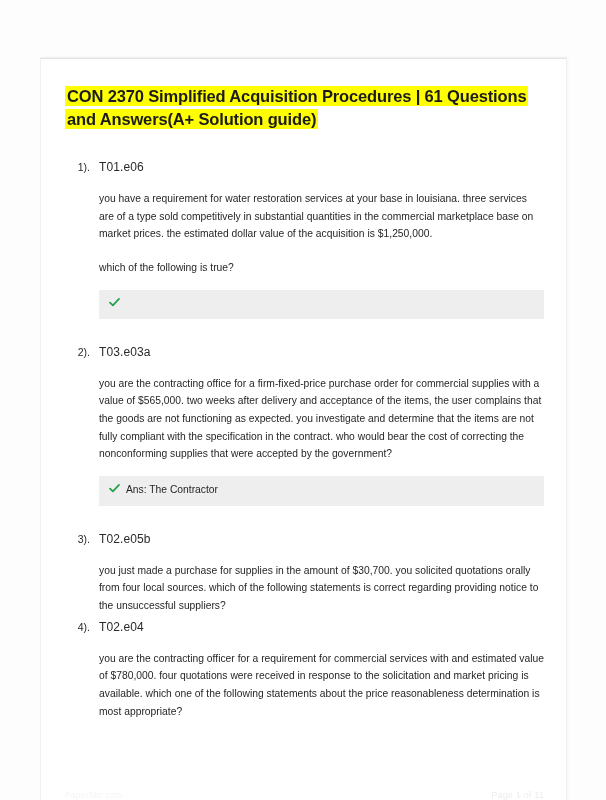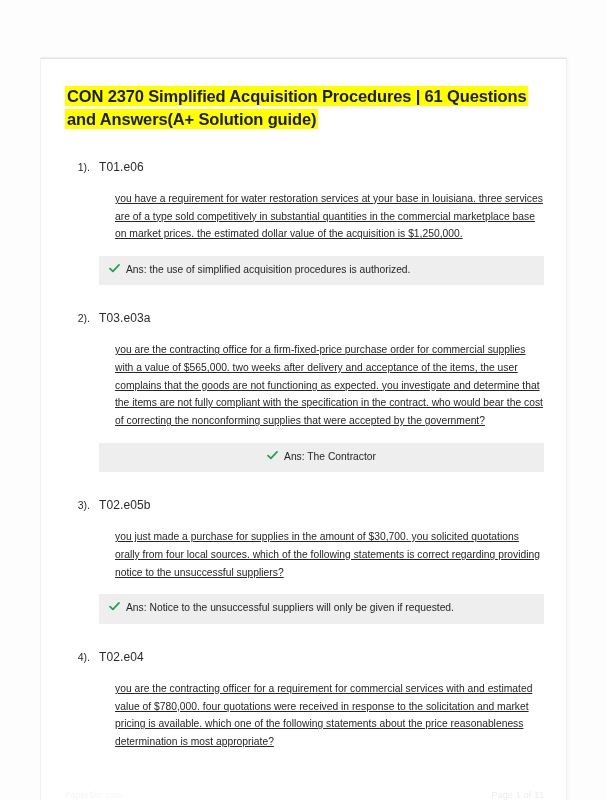--- a/index.html
+++ b/index.html
@@ -86,8 +86,7 @@
     letter-spacing: 0.01px;
   }
   .q-body p {
-    margin: 0 0 16px 16px;
-    text-decoration: underline;
+    margin: 0 0 16px 0;
   }
   .q-body p:last-child {
     margin-bottom: 0;

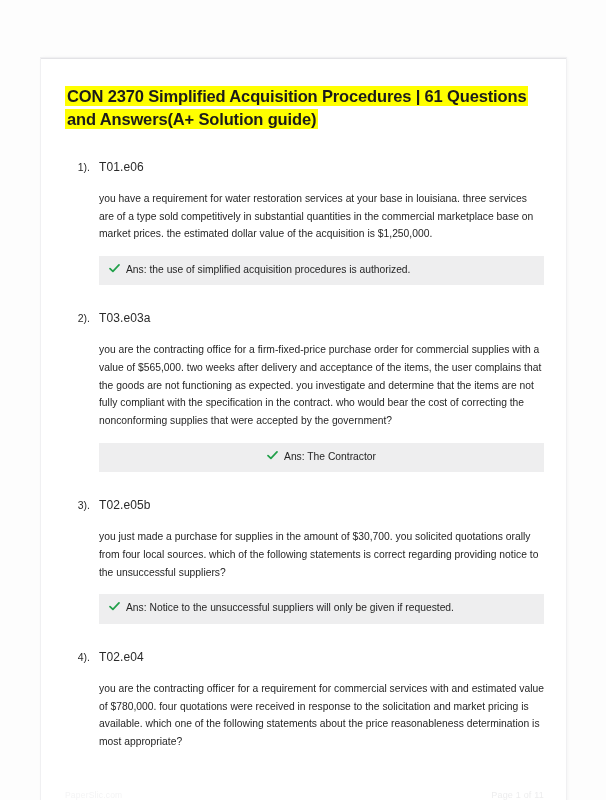--- a/index.html
+++ b/index.html
@@ -156,6 +156,7 @@
             </div>
             <div class="q-body">
               <p>you have a requirement for water restoration services at your base in louisiana. three services are of a type sold competitively in substantial quantities in the commercial marketplace base on market prices. the estimated dollar value of the acquisition is $1,250,000.</p>
+              <p>which of the following is true?</p>
             </div>
             <div class="ans-box" style="background: rgb(238, 238, 239);">
               <span class="ans-check">

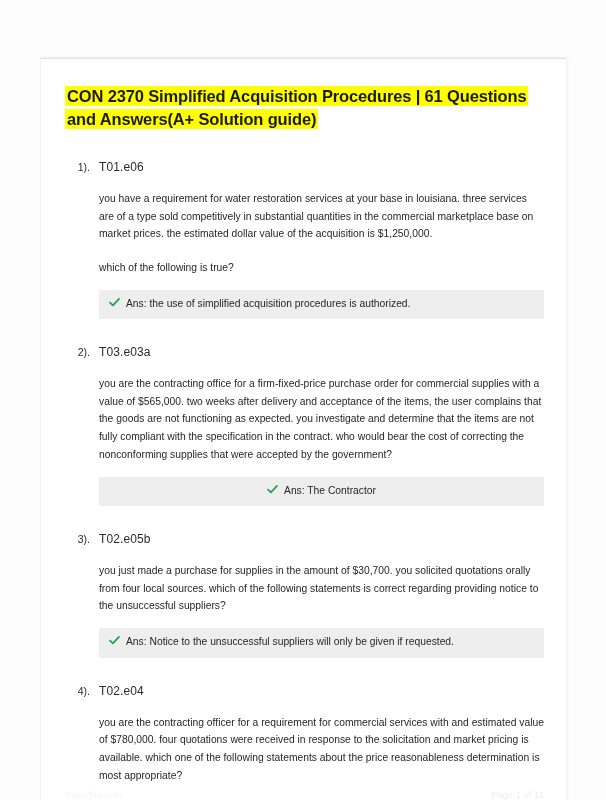--- a/index.html
+++ b/index.html
@@ -164,7 +164,6 @@
                   <path d="M1 4.6 L3.9 7.4 L10 0.9" fill="none" stroke="#21a04a" stroke-width="1.7" stroke-linecap="round" stroke-linejoin="round"></path>
                 </svg>
               </span>
-              <span class="ans-text">Ans: the use of simplified acquisition procedures is authorized.</span>
             </div>
           </div>
           <div class="q-block">

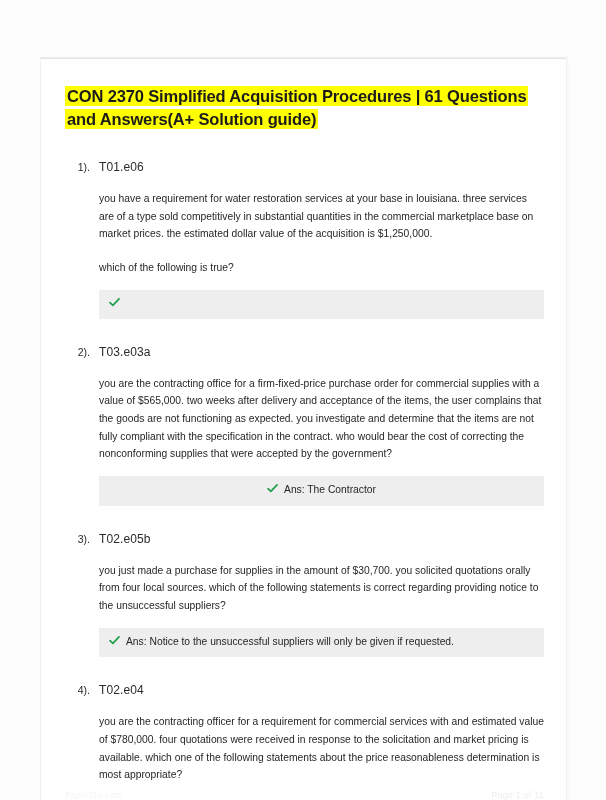--- a/index.html
+++ b/index.html
@@ -174,7 +174,7 @@
             <div class="q-body">
               <p>you are the contracting office for a firm-fixed-price purchase order for commercial supplies with a value of $565,000. two weeks after delivery and acceptance of the items, the user complains that the goods are not functioning as expected. you investigate and determine that the items are not fully compliant with the specification in the contract. who would bear the cost of correcting the nonconforming supplies that were accepted by the government?</p>
             </div>
-            <div class="ans-box" style="background: rgb(238, 238, 239); justify-content: center;">
+            <div class="ans-box" style="background: rgb(238, 238, 239);">
               <span class="ans-check">
                 <svg width="11" height="9" viewBox="0 0 11 9" xmlns="http://www.w3.org/2000/svg">
                   <path d="M1 4.6 L3.9 7.4 L10 0.9" fill="none" stroke="#21a04a" stroke-width="1.7" stroke-linecap="round" stroke-linejoin="round"></path>

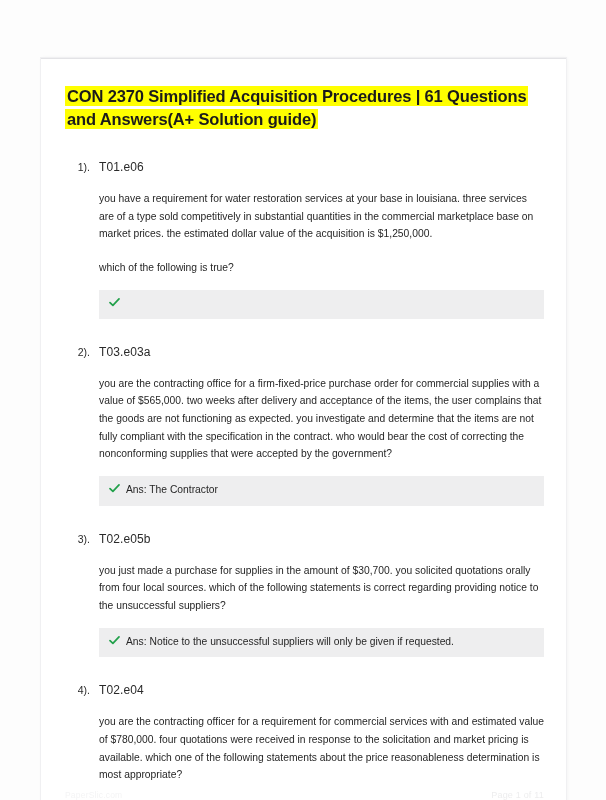--- a/index.html
+++ b/index.html
@@ -191,14 +191,6 @@
             <div class="q-body">
               <p>you just made a purchase for supplies in the amount of $30,700. you solicited quotations orally from four local sources. which of the following statements is correct regarding providing notice to the unsuccessful suppliers?</p>
             </div>
-            <div class="ans-box" style="background: rgb(238, 238, 239);">
-              <span class="ans-check">
-                <svg width="11" height="9" viewBox="0 0 11 9" xmlns="http://www.w3.org/2000/svg">
-                  <path d="M1 4.6 L3.9 7.4 L10 0.9" fill="none" stroke="#21a04a" stroke-width="1.7" stroke-linecap="round" stroke-linejoin="round"></path>
-                </svg>
-              </span>
-              <span class="ans-text">Ans: Notice to the unsuccessful suppliers will only be given if requested.</span>
-            </div>
           </div>
           <div class="q-block q-trailing">
             <div class="q-head">

